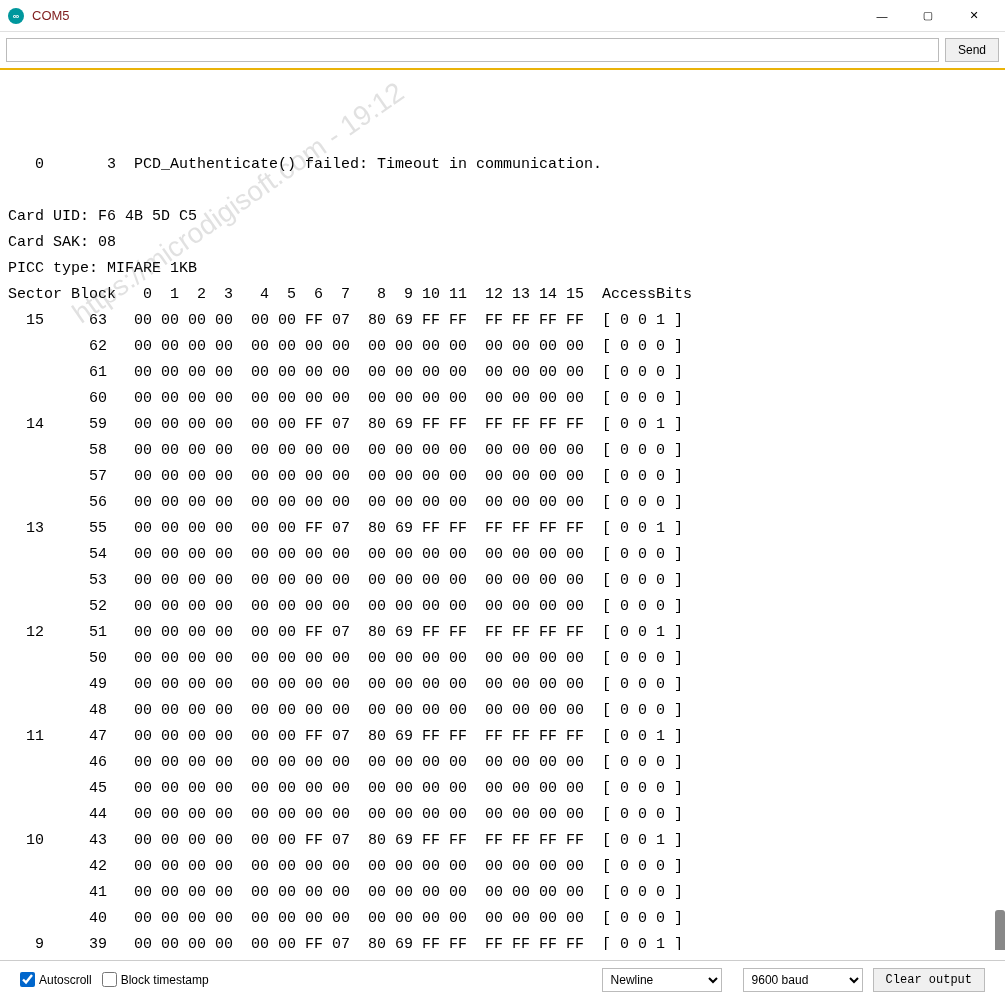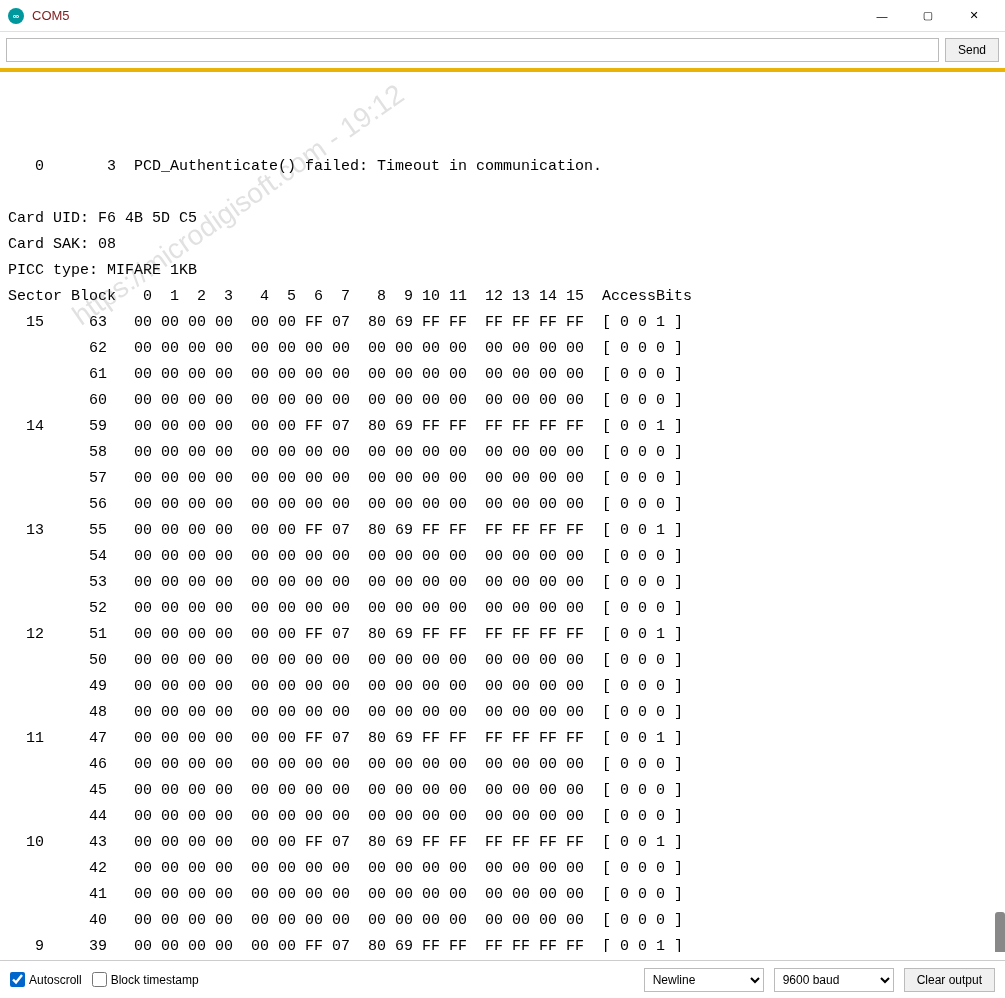--- a/index.html
+++ b/index.html
@@ -53,7 +53,7 @@
     display: flex;
     padding: 6px;
     gap: 6px;
-    border-bottom: 4px solid #eab308;
+    border-bottom: 2px solid #eab308;
   }
   .cmd-input {
     flex: 1;

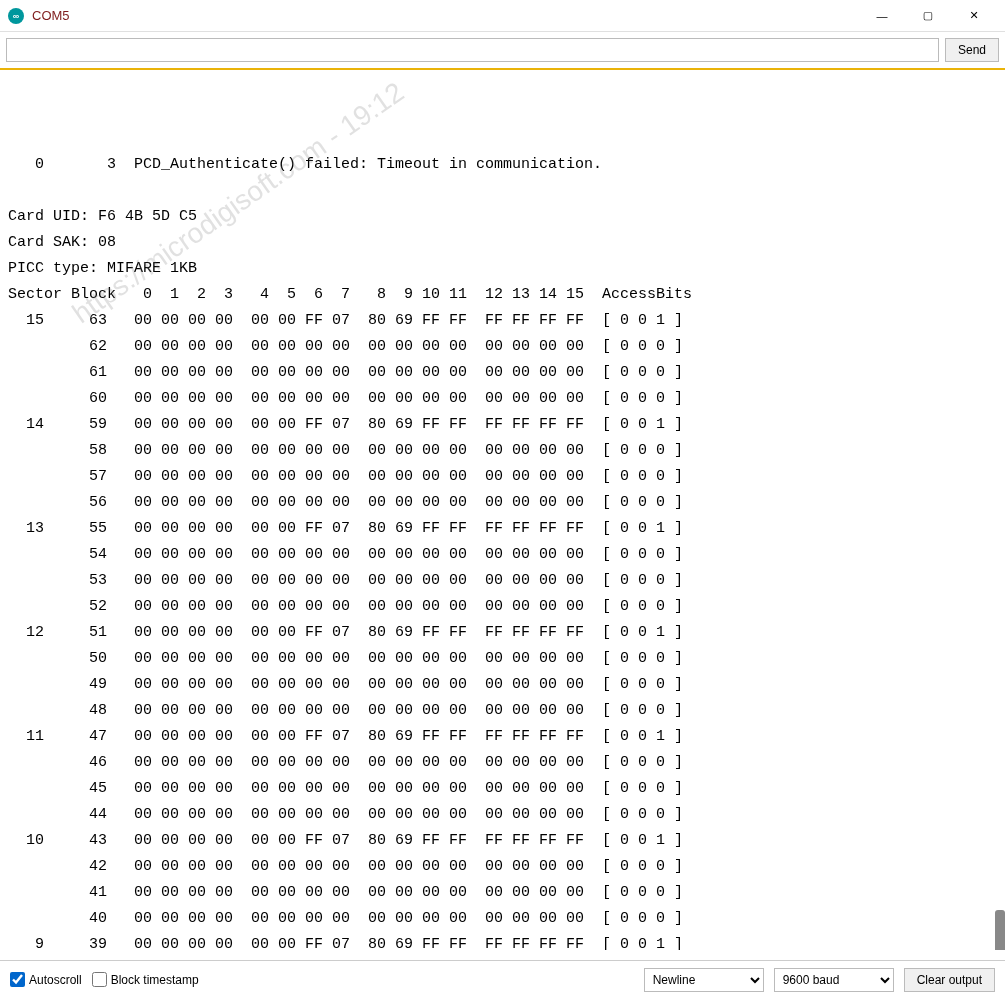--- a/index.html
+++ b/index.html
@@ -100,7 +100,7 @@
     height: 38px;
     display: flex;
     align-items: center;
-    padding: 0 10px;
+    padding: 0 20px;
     gap: 10px;
     border-top: 1px solid #ccc;
     background: #fff;

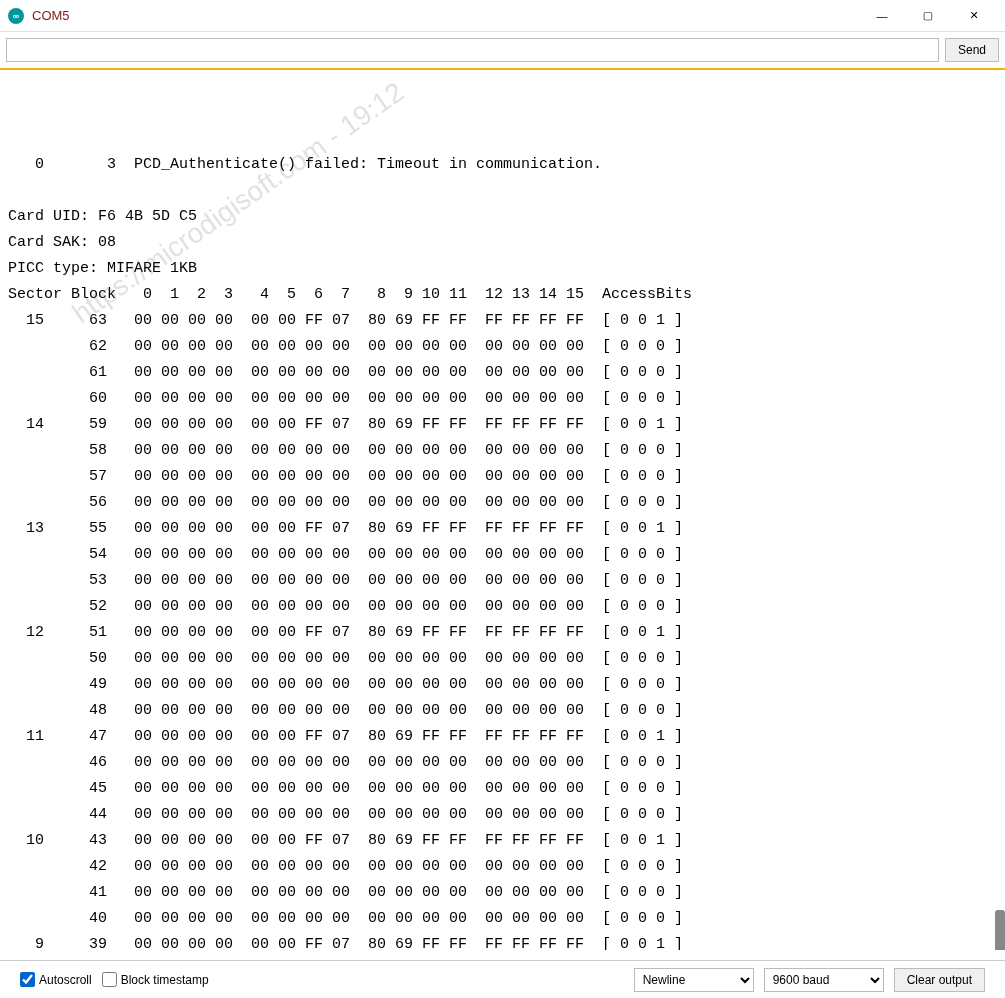--- a/index.html
+++ b/index.html
@@ -120,6 +120,7 @@
     font-size: 12px;
     background: #fff;
     min-width: 120px;
+    margin-left: 11px;
   }
   .clear-btn {
     height: 24px;

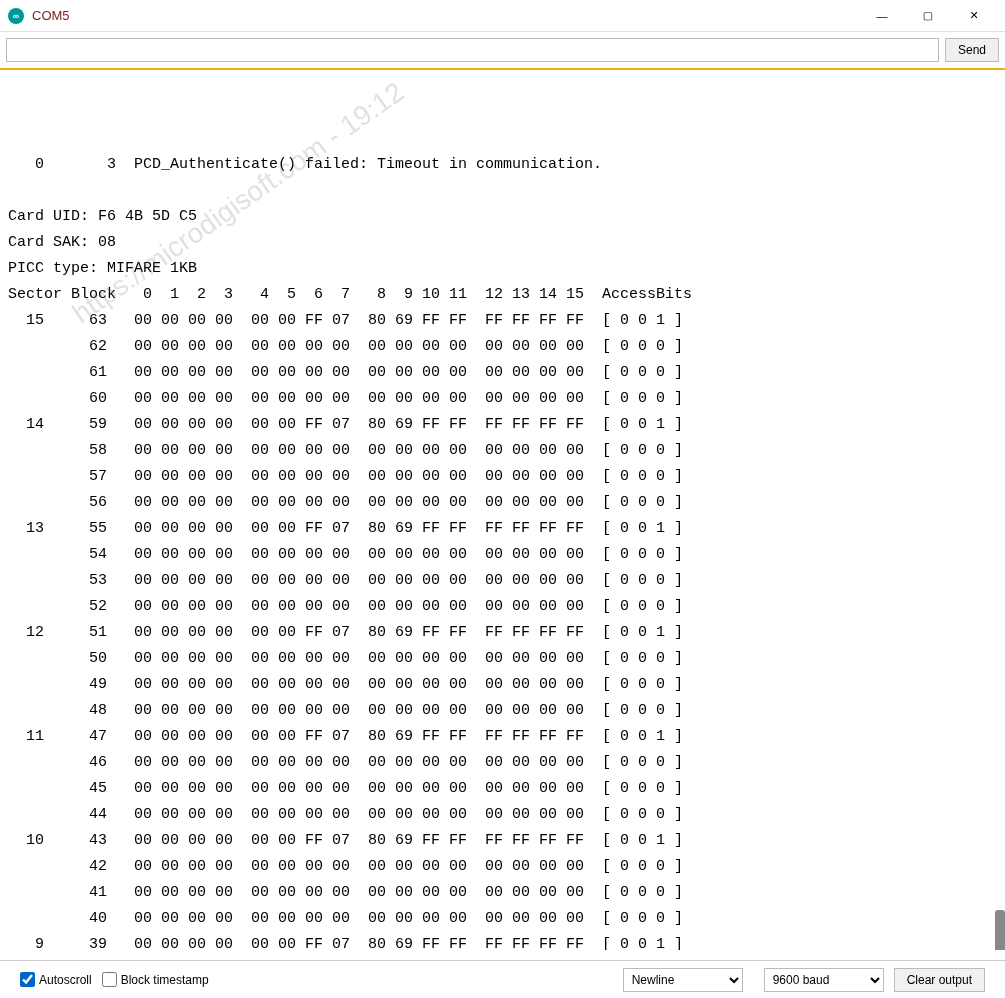--- a/index.html
+++ b/index.html
@@ -129,6 +129,7 @@
     background: #f0f0f0;
     font-size: 12px;
     cursor: pointer;
+    font-family: Liberation Mono, monospace;
   }
   .scroll-thumb {
     position: absolute;

